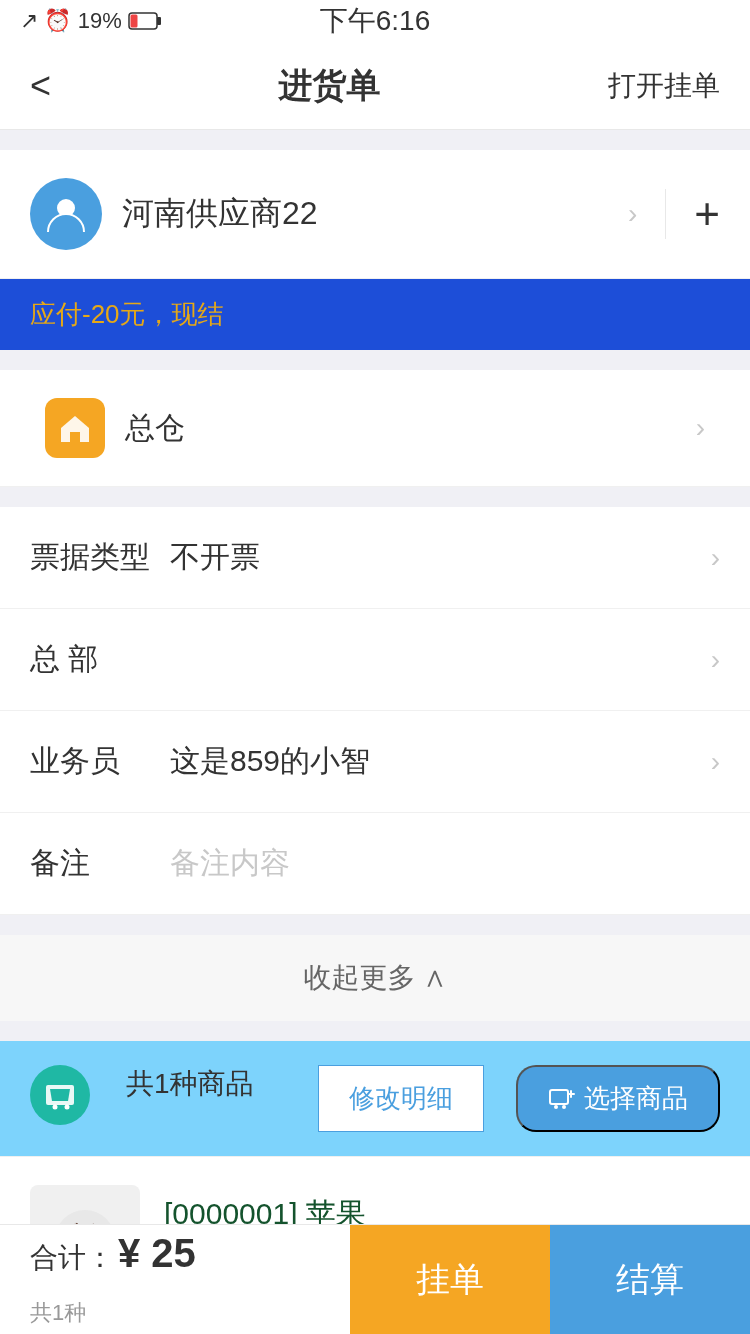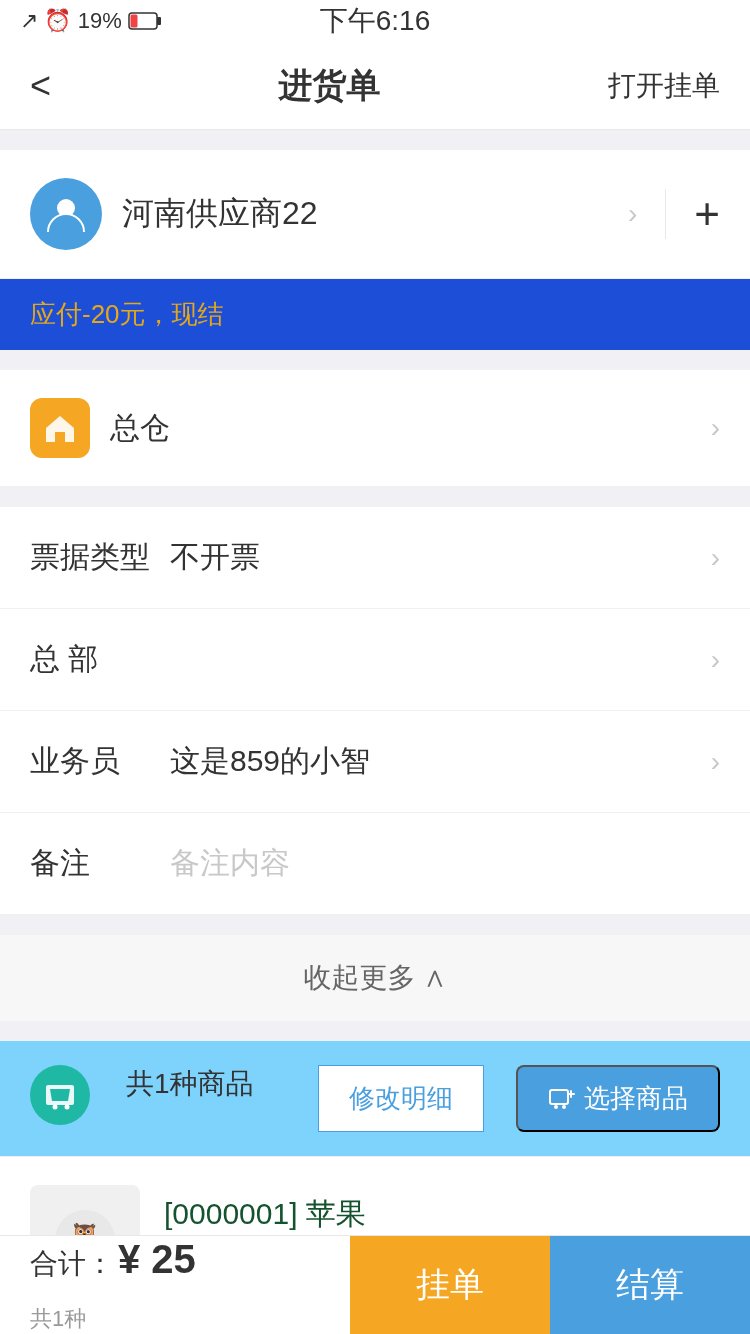--- a/index.html
+++ b/index.html
@@ -132,7 +132,7 @@
     .warehouse-row {
       display: flex;
       align-items: center;
-      padding: 28px 30px;
+      padding: 28px 45px;
       background: #fff;
       border-bottom: 1px solid #f0f0f0;
       cursor: pointer;

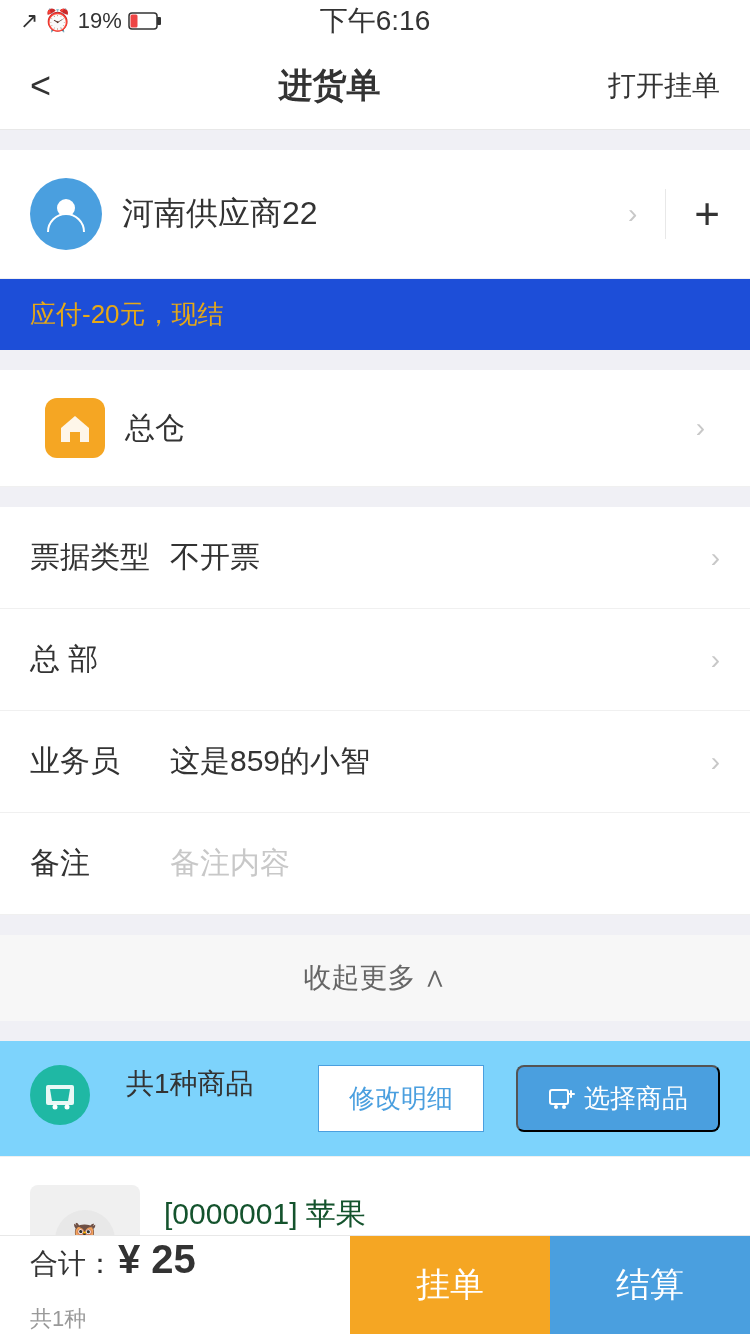--- a/index.html
+++ b/index.html
@@ -182,7 +182,7 @@
       background: #4a9fdf;
       color: #fff;
       padding: 14px 30px;
-      border-radius: 8px;
+      border-radius: 20px;
       font-size: 26px;
       cursor: pointer;
       display: flex;

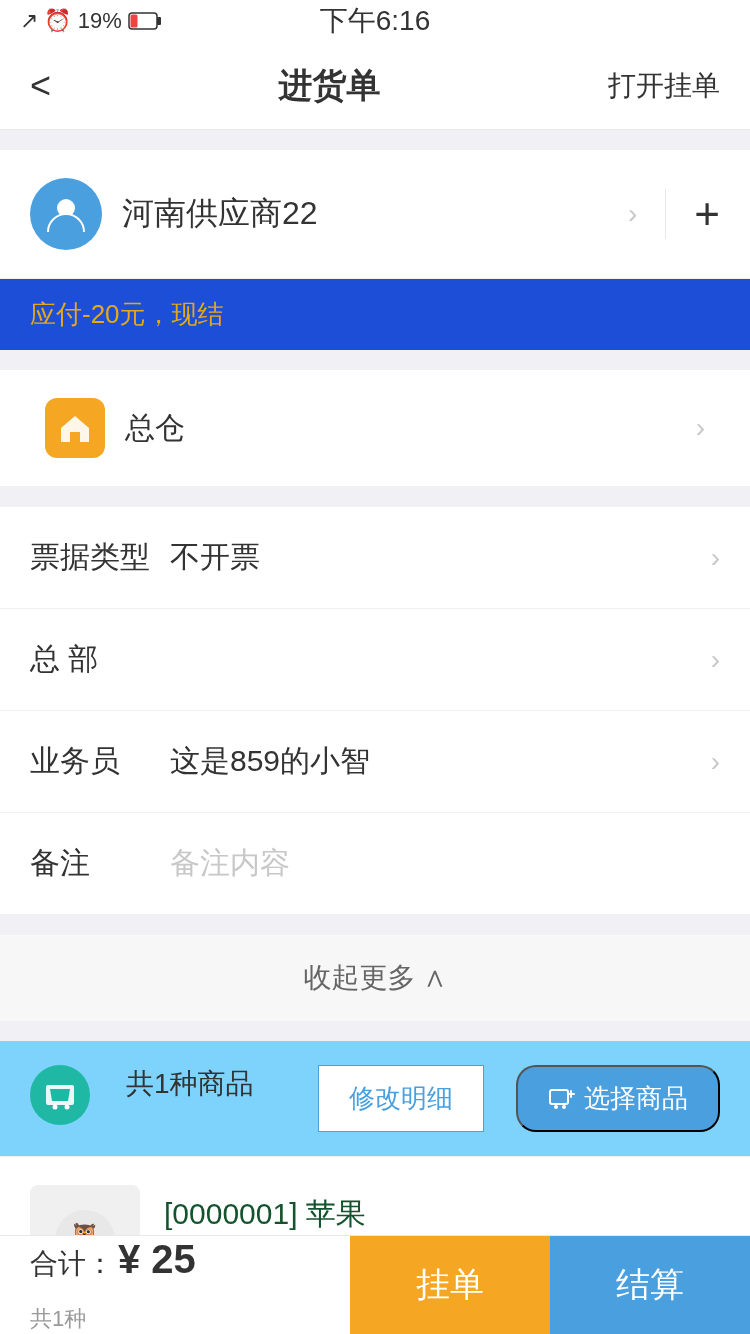--- a/index.html
+++ b/index.html
@@ -225,7 +225,7 @@
       position: fixed;
       bottom: 0;
       width: 750px;
-      height: 99px;
+      height: 110px;
       display: flex;
       align-items: stretch;
       background: #fff;

